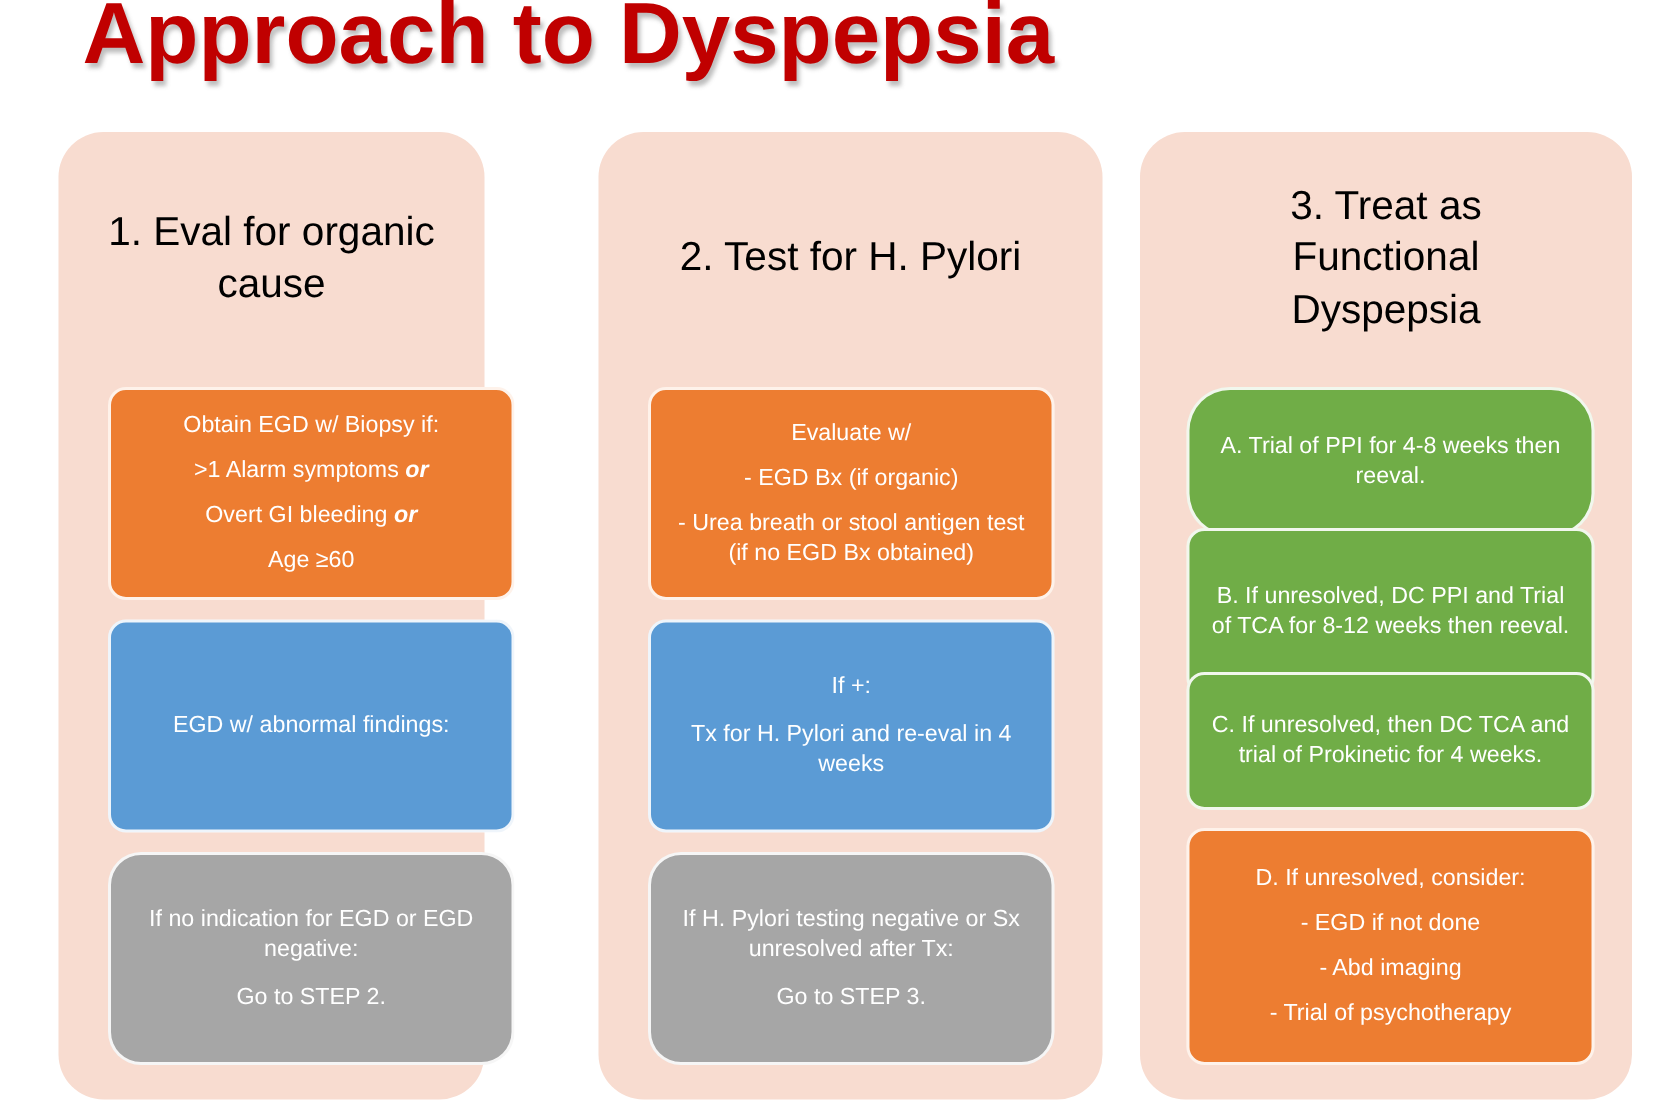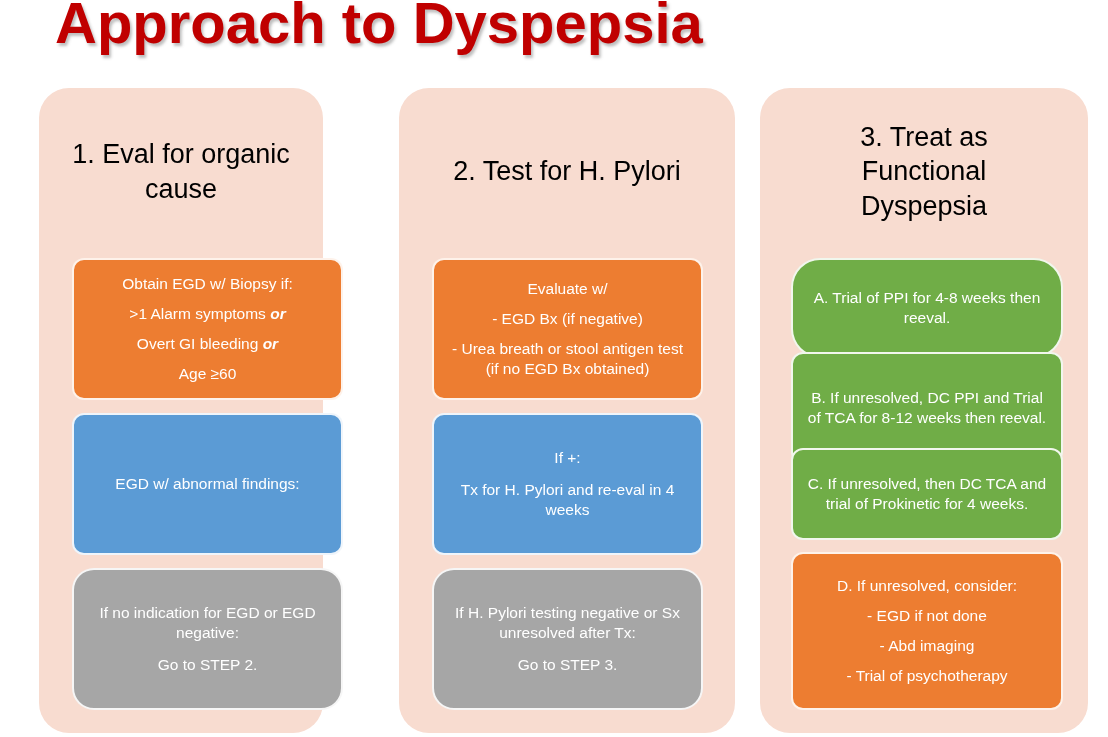--- a/index.html
+++ b/index.html
@@ -120,7 +120,7 @@
 
     <div class="box orange r1">
       <p>Evaluate w/</p>
-      <p>- EGD Bx (if negative)</p>
+      <p>- EGD Bx (if organic)</p>
       <p>- Urea breath or stool antigen test (if no EGD Bx obtained)</p>
     </div>
 

